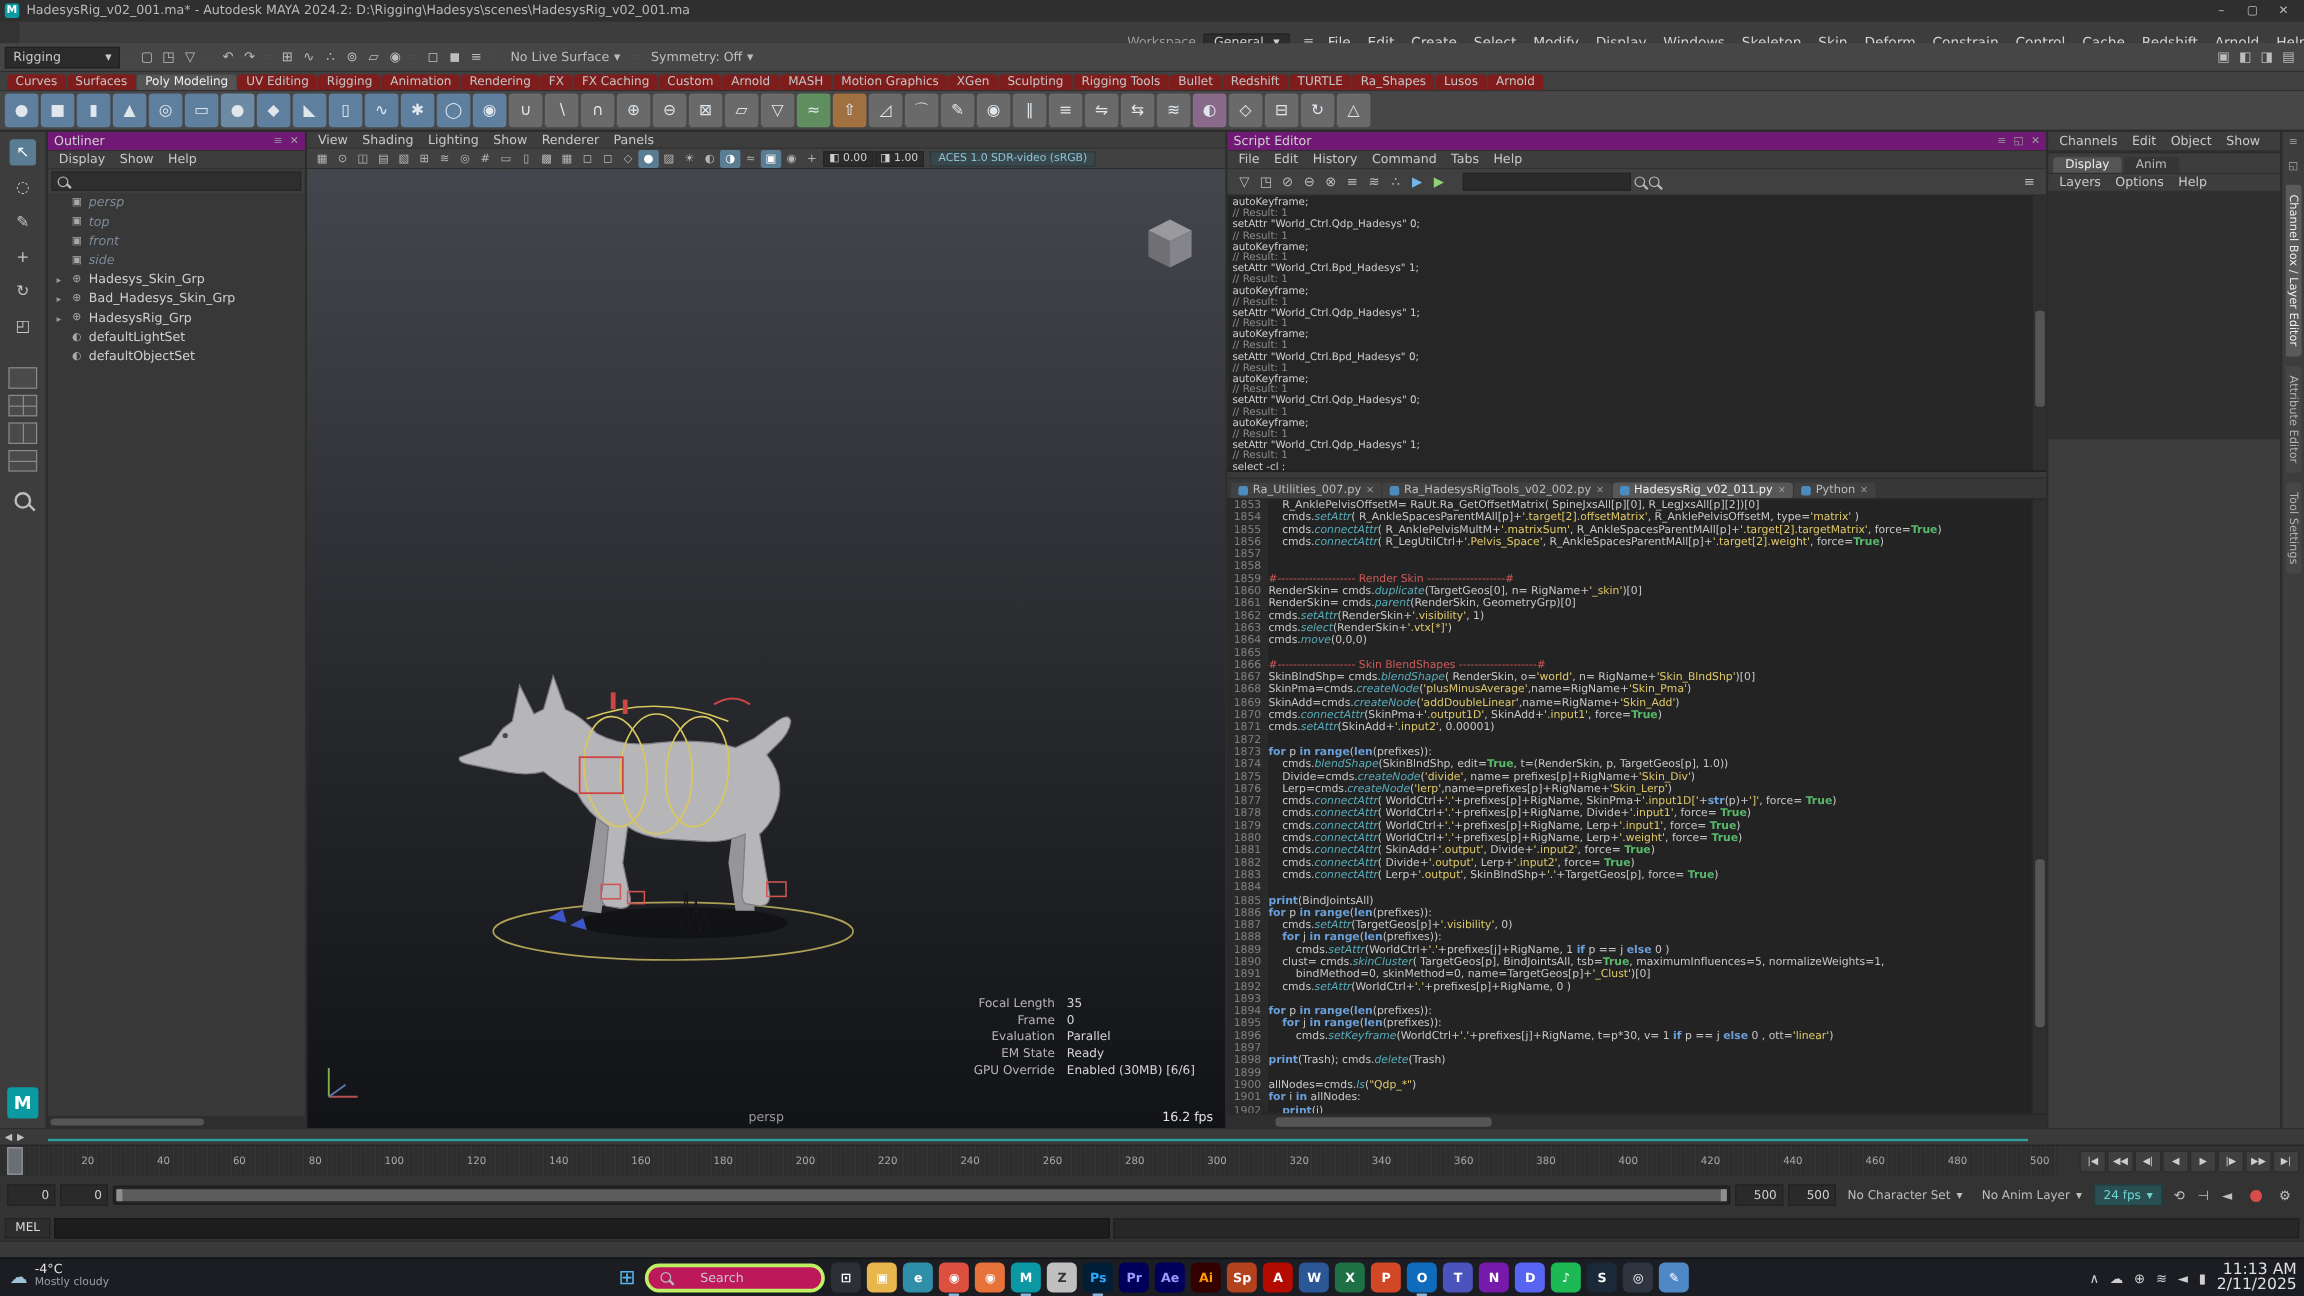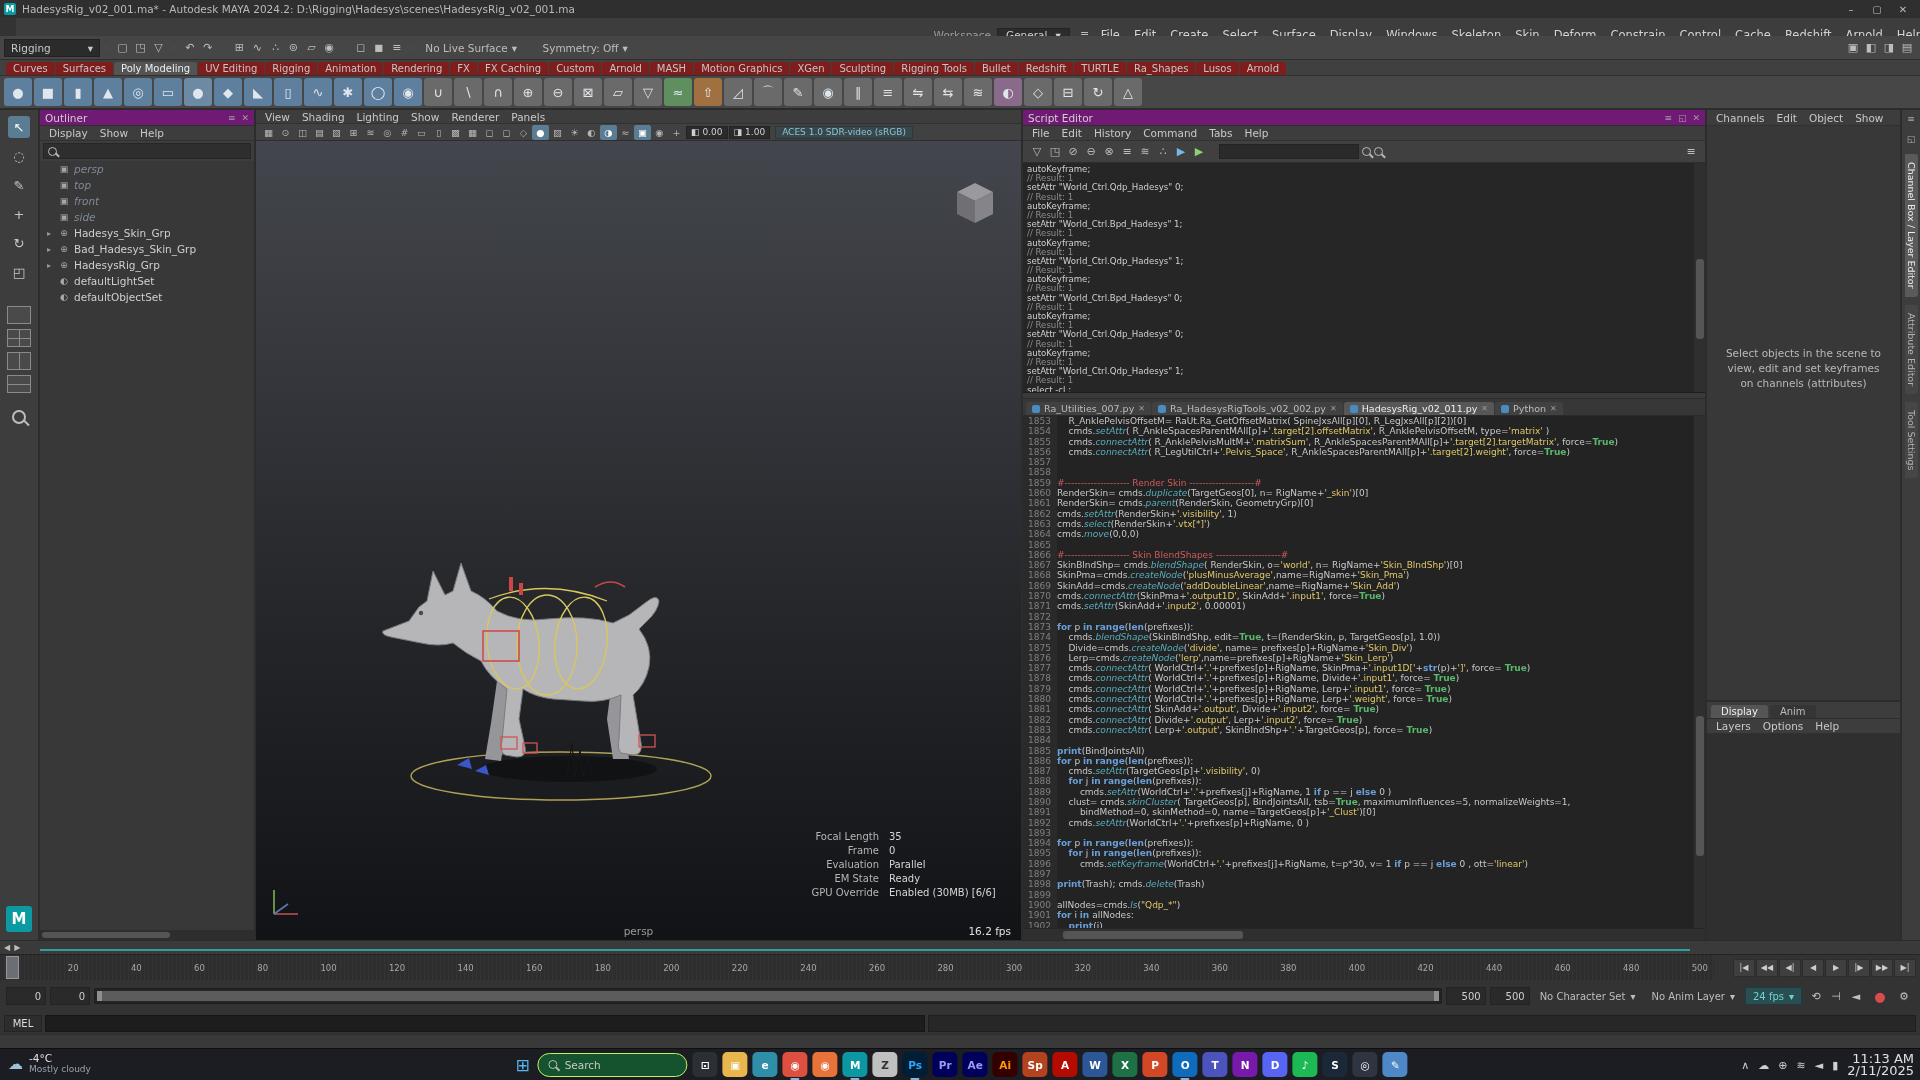--- a/index.html
+++ b/index.html
@@ -182,7 +182,7 @@
     <span class="mi">Edit</span>
     <span class="mi">Create</span>
     <span class="mi">Select</span>
-    <span class="mi">Surface</span>
+    <span class="mi">Modify</span>
     <span class="mi">Display</span>
     <span class="mi">Windows</span>
     <span class="mi">Skeleton</span>

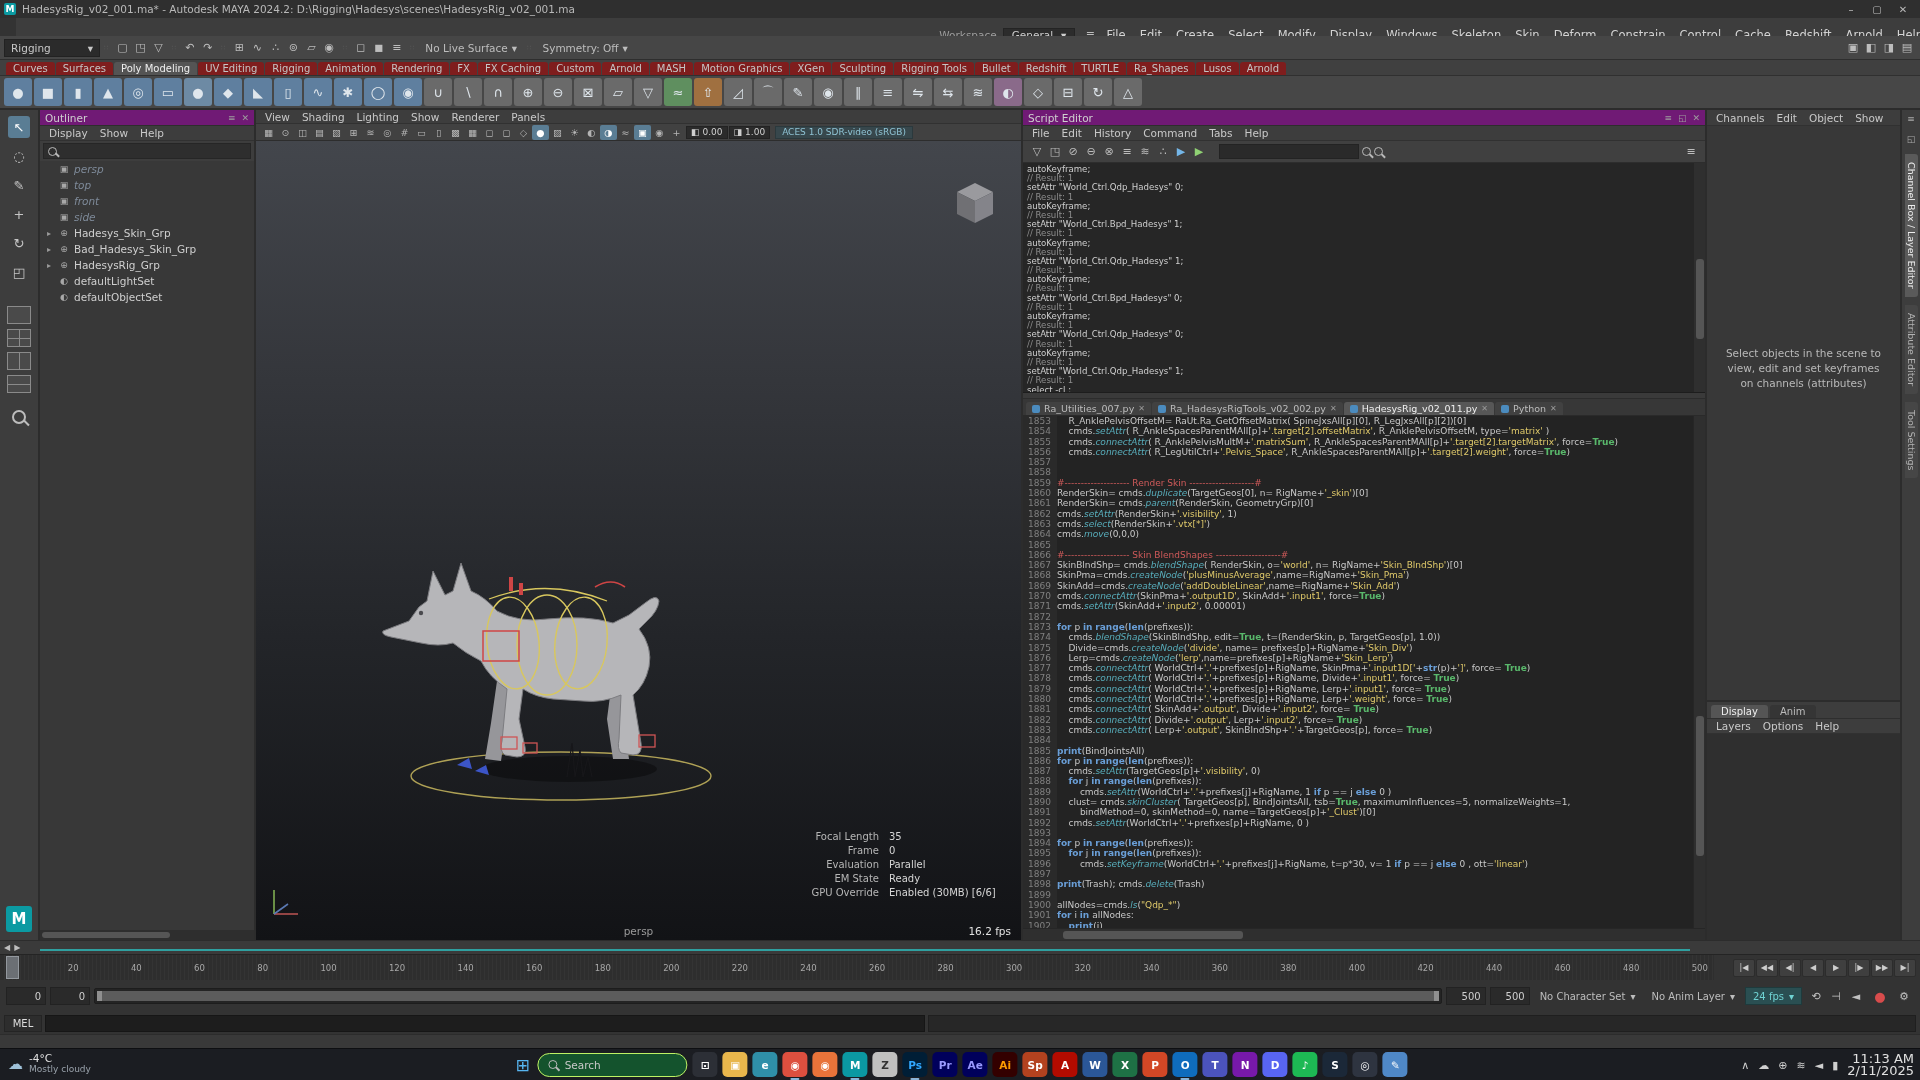--- a/index.html
+++ b/index.html
@@ -894,9 +894,6 @@
         <span>Object</span>
         <span>Show</span>
       </div>
-    <div class="cbbody">
-      <div class="cbmsg">Select objects in the scene to view, edit and set keyframes on channels (attributes)</div>
-    </div>
     <div class="layered">
       <div class="cbtabs">
 

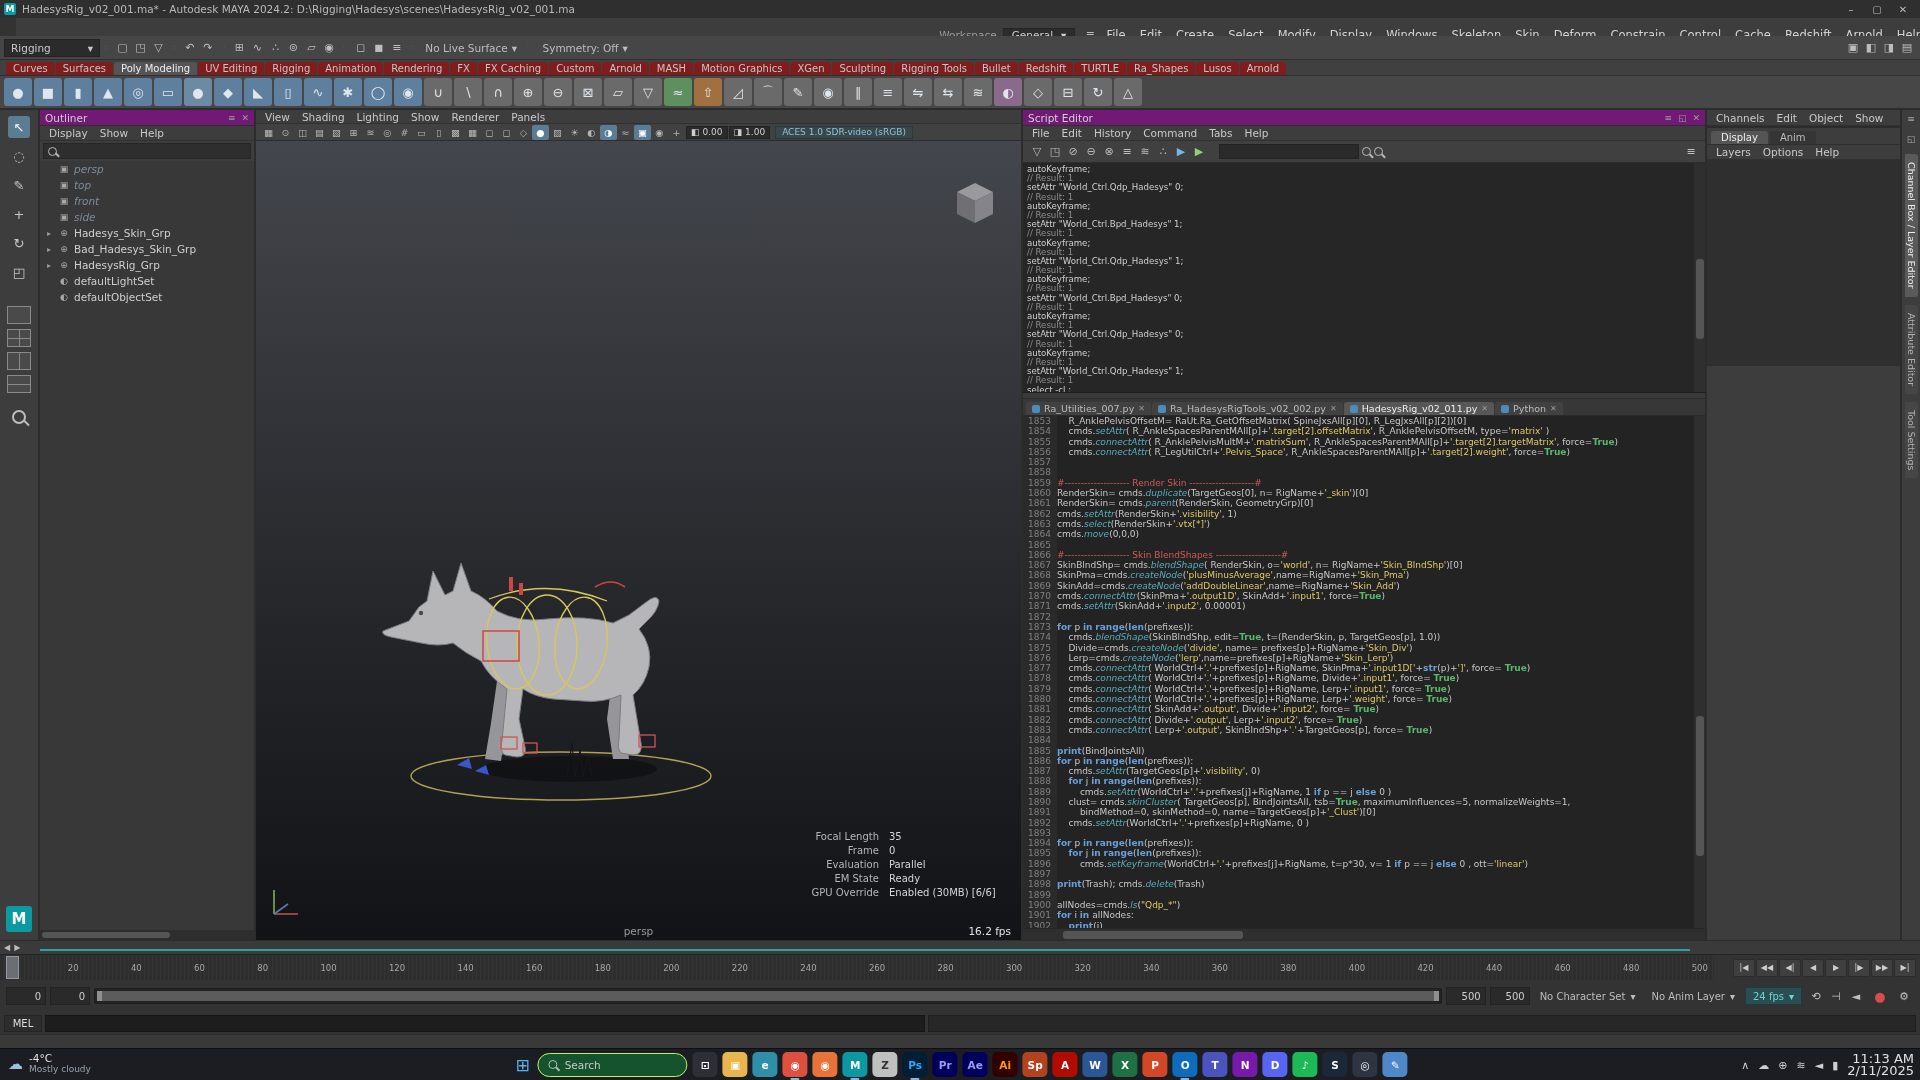--- a/index.html
+++ b/index.html
@@ -146,7 +146,7 @@
 .weather .wd{font-size:9px;color:#98a1aa;line-height:11px;}
 .tbcenter{position:absolute;left:50%;top:3px;transform:translateX(-50%);display:flex;align-items:center;gap:5px;}
 .startic{color:#57b5f0;font-size:17px;padding:0 3px;}
-.searchpill{width:150px;height:24px;border-radius:12px;background:#14532d;border:1px solid #bef264;display:flex;align-items:center;gap:7px;padding:0 10px;color:#c9c9c9;font-size:10.5px;}
+.searchpill{width:150px;height:24px;border-radius:12px;background:#be185d;border:3px solid #bef264;display:flex;align-items:center;gap:24px;padding:0 10px;color:#c9c9c9;font-size:10.5px;}
 .spmag{width:9px;height:9px;border:1.5px solid #b9b9b9;border-radius:50%;position:relative;}
 .spmag::after{content:"";position:absolute;width:5px;height:1.5px;background:#b9b9b9;transform:rotate(45deg);right:-4px;bottom:-1px;}
 .appic{width:25px;height:25px;border-radius:5px;display:flex;align-items:center;justify-content:center;font-size:10.5px;font-weight:bold;color:#fff;position:relative;}

